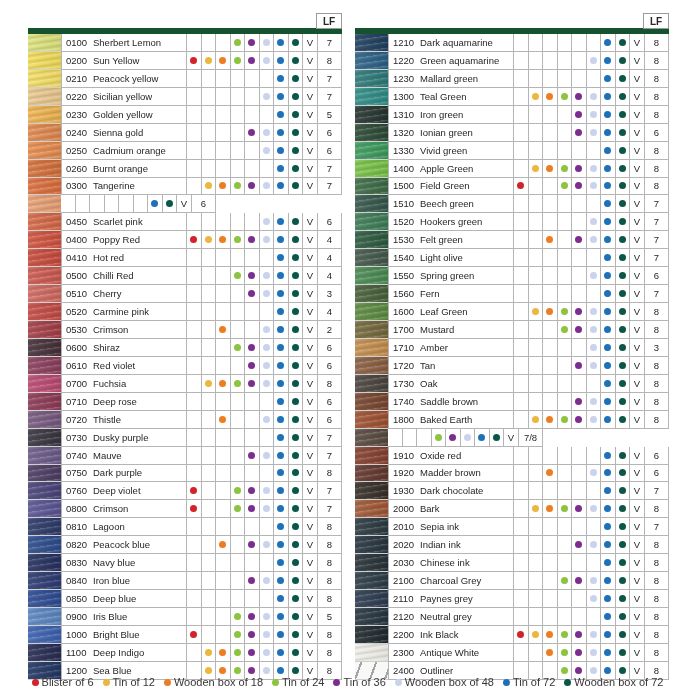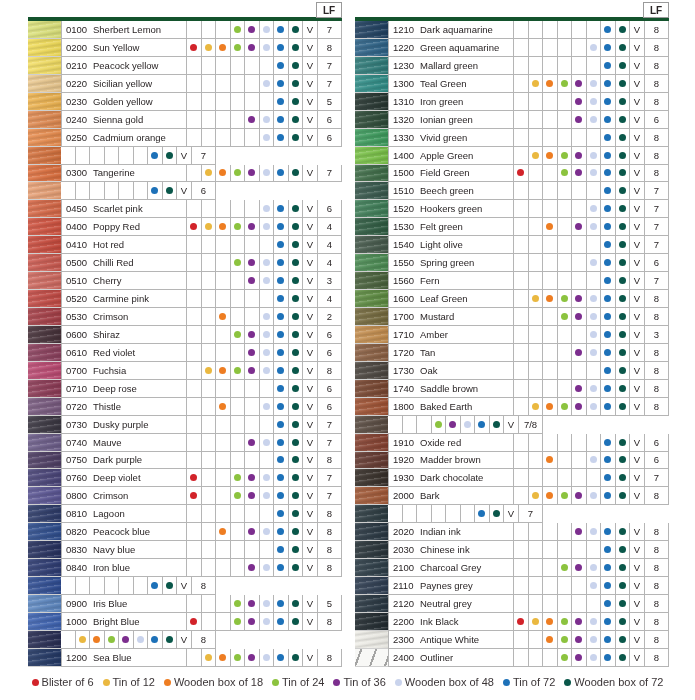--- a/index.html
+++ b/index.html
@@ -5,7 +5,7 @@
   html,body{margin:0;padding:0;background:#ffffff;}
   body{width:695px;height:700px;font-family:"Liberation Sans",sans-serif;color:#2a2526;overflow:hidden;}
   .page{position:relative;width:695px;height:700px;}
-  .tables{position:absolute;top:2px;left:28px;display:flex;gap:13px;}
+  .tables{position:absolute;top:13px;left:28px;display:flex;gap:13px;}
   .chart-table{width:314px;}
   .table-head{display:flex;justify-content:flex-end;height:15px;}
   .lf-box{box-sizing:border-box;width:26px;height:16px;border:1px solid #9a9a9a;display:flex;align-items:center;justify-content:center;font-size:10px;font-weight:bold;background:#fff;}

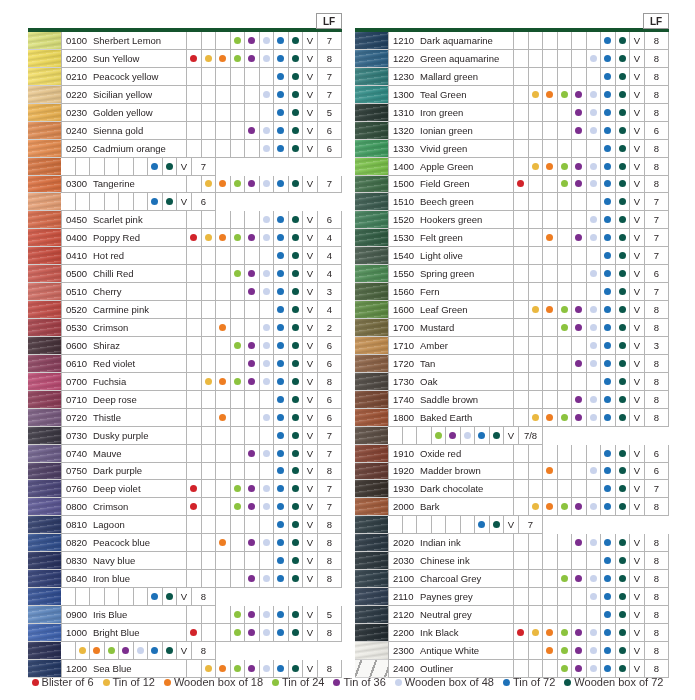--- a/index.html
+++ b/index.html
@@ -9,7 +9,7 @@
   .chart-table{width:314px;}
   .table-head{display:flex;justify-content:flex-end;height:15px;}
   .lf-box{box-sizing:border-box;width:26px;height:16px;border:1px solid #9a9a9a;display:flex;align-items:center;justify-content:center;font-size:10px;font-weight:bold;background:#fff;}
-  .rows{border-top:4px solid #14532d;}
+  .rows{border-top:6px solid #14532d;}
   .row{display:flex;height:17.95px;box-sizing:border-box;}
   .cell{box-sizing:border-box;border-right:1px solid #b5b5b5;border-bottom:1px solid #b5b5b5;}
   .swatch{width:33px;border-right:none;border-bottom:1px solid #cfcfcf;

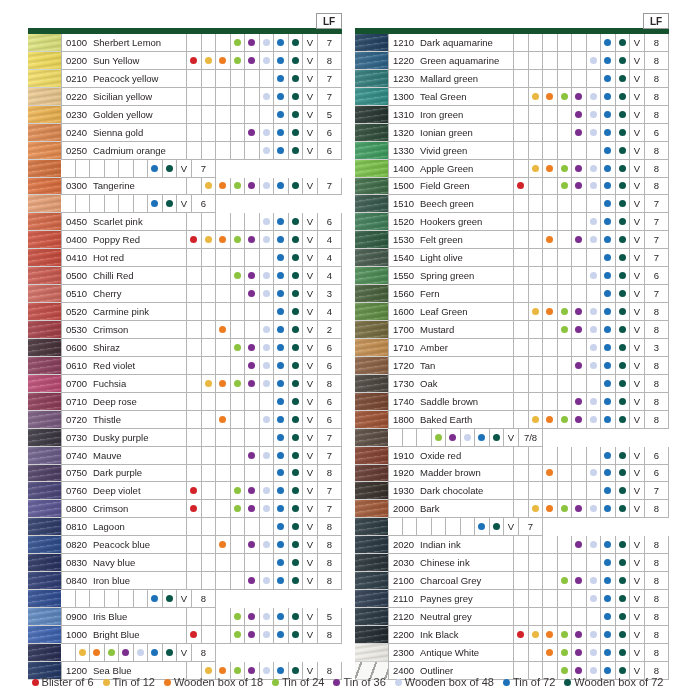--- a/index.html
+++ b/index.html
@@ -216,6 +216,10 @@
           </div>
           <div class="row">
             <div class="cell swatch" style="background-color: rgb(212, 113, 61);"></div>
+            <div class="cell name-cell">
+              <span class="code">0260</span>
+              <span class="name">Burnt orange</span>
+            </div>
             <div class="cell dot-cell"></div>
             <div class="cell dot-cell"></div>
             <div class="cell dot-cell"></div>

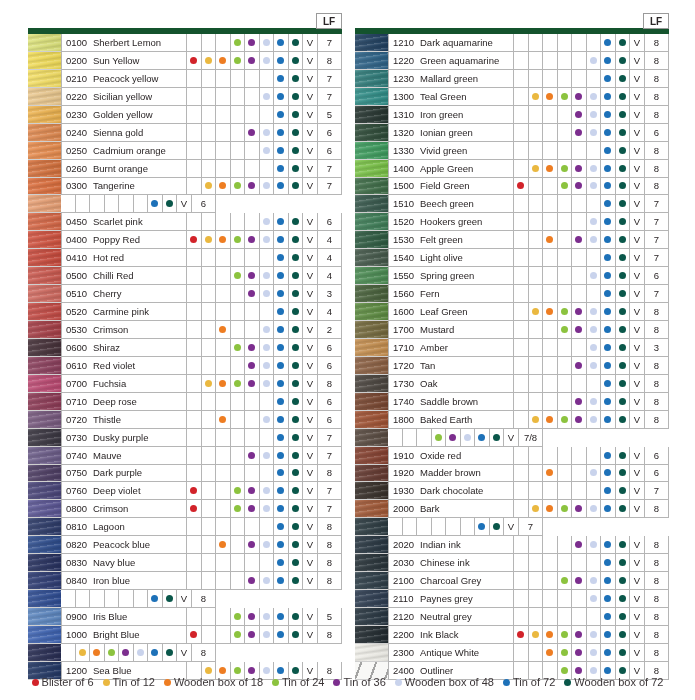--- a/index.html
+++ b/index.html
@@ -1615,6 +1615,10 @@
           </div>
           <div class="row">
             <div class="cell swatch" style="background-color: rgb(44, 59, 65);"></div>
+            <div class="cell name-cell">
+              <span class="code">2010</span>
+              <span class="name">Sepia ink</span>
+            </div>
             <div class="cell dot-cell"></div>
             <div class="cell dot-cell"></div>
             <div class="cell dot-cell"></div>

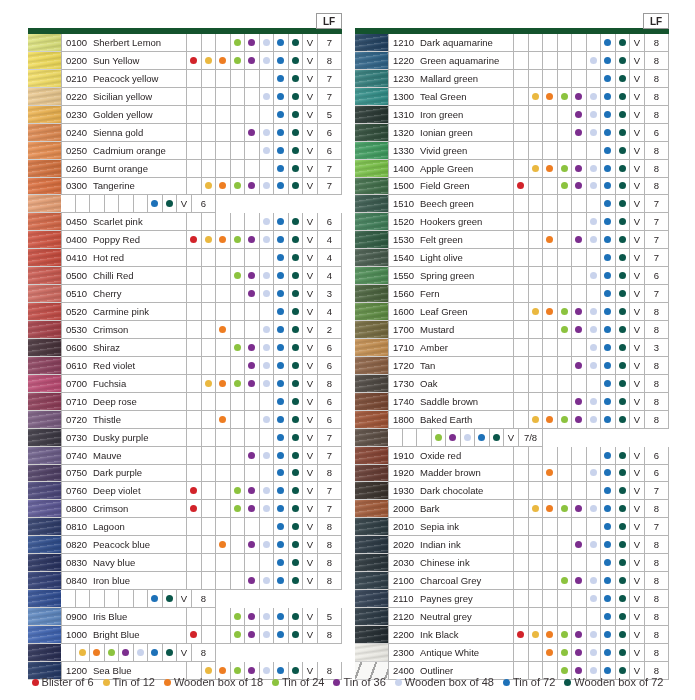--- a/index.html
+++ b/index.html
@@ -808,6 +808,10 @@
           </div>
           <div class="row">
             <div class="cell swatch" style="background-color: rgb(47, 77, 147);"></div>
+            <div class="cell name-cell">
+              <span class="code">0850</span>
+              <span class="name">Deep blue</span>
+            </div>
             <div class="cell dot-cell"></div>
             <div class="cell dot-cell"></div>
             <div class="cell dot-cell"></div>

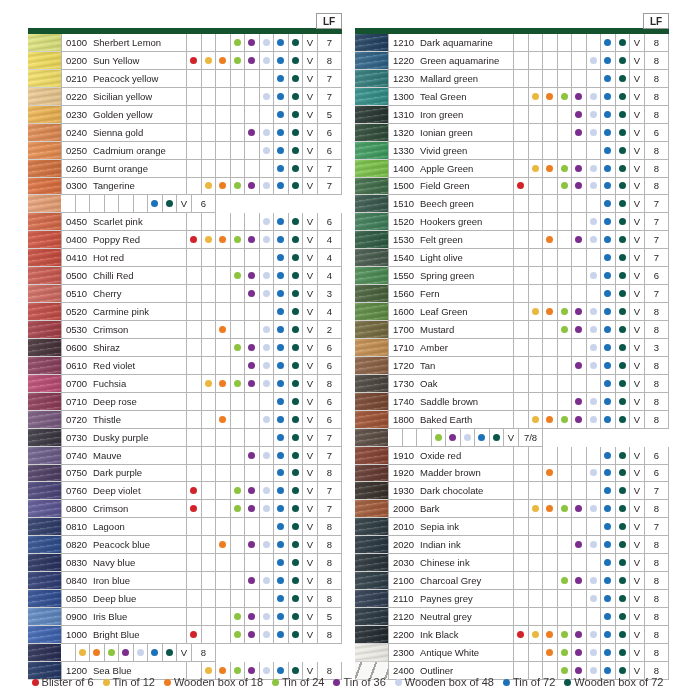--- a/index.html
+++ b/index.html
@@ -885,6 +885,10 @@
           </div>
           <div class="row">
             <div class="cell swatch" style="background-color: rgb(40, 45, 83);"></div>
+            <div class="cell name-cell">
+              <span class="code">1100</span>
+              <span class="name">Deep Indigo</span>
+            </div>
             <div class="cell dot-cell"></div>
             <div class="cell dot-cell">
               <span class="dot" style="background-color: rgb(234, 184, 64);"></span>

